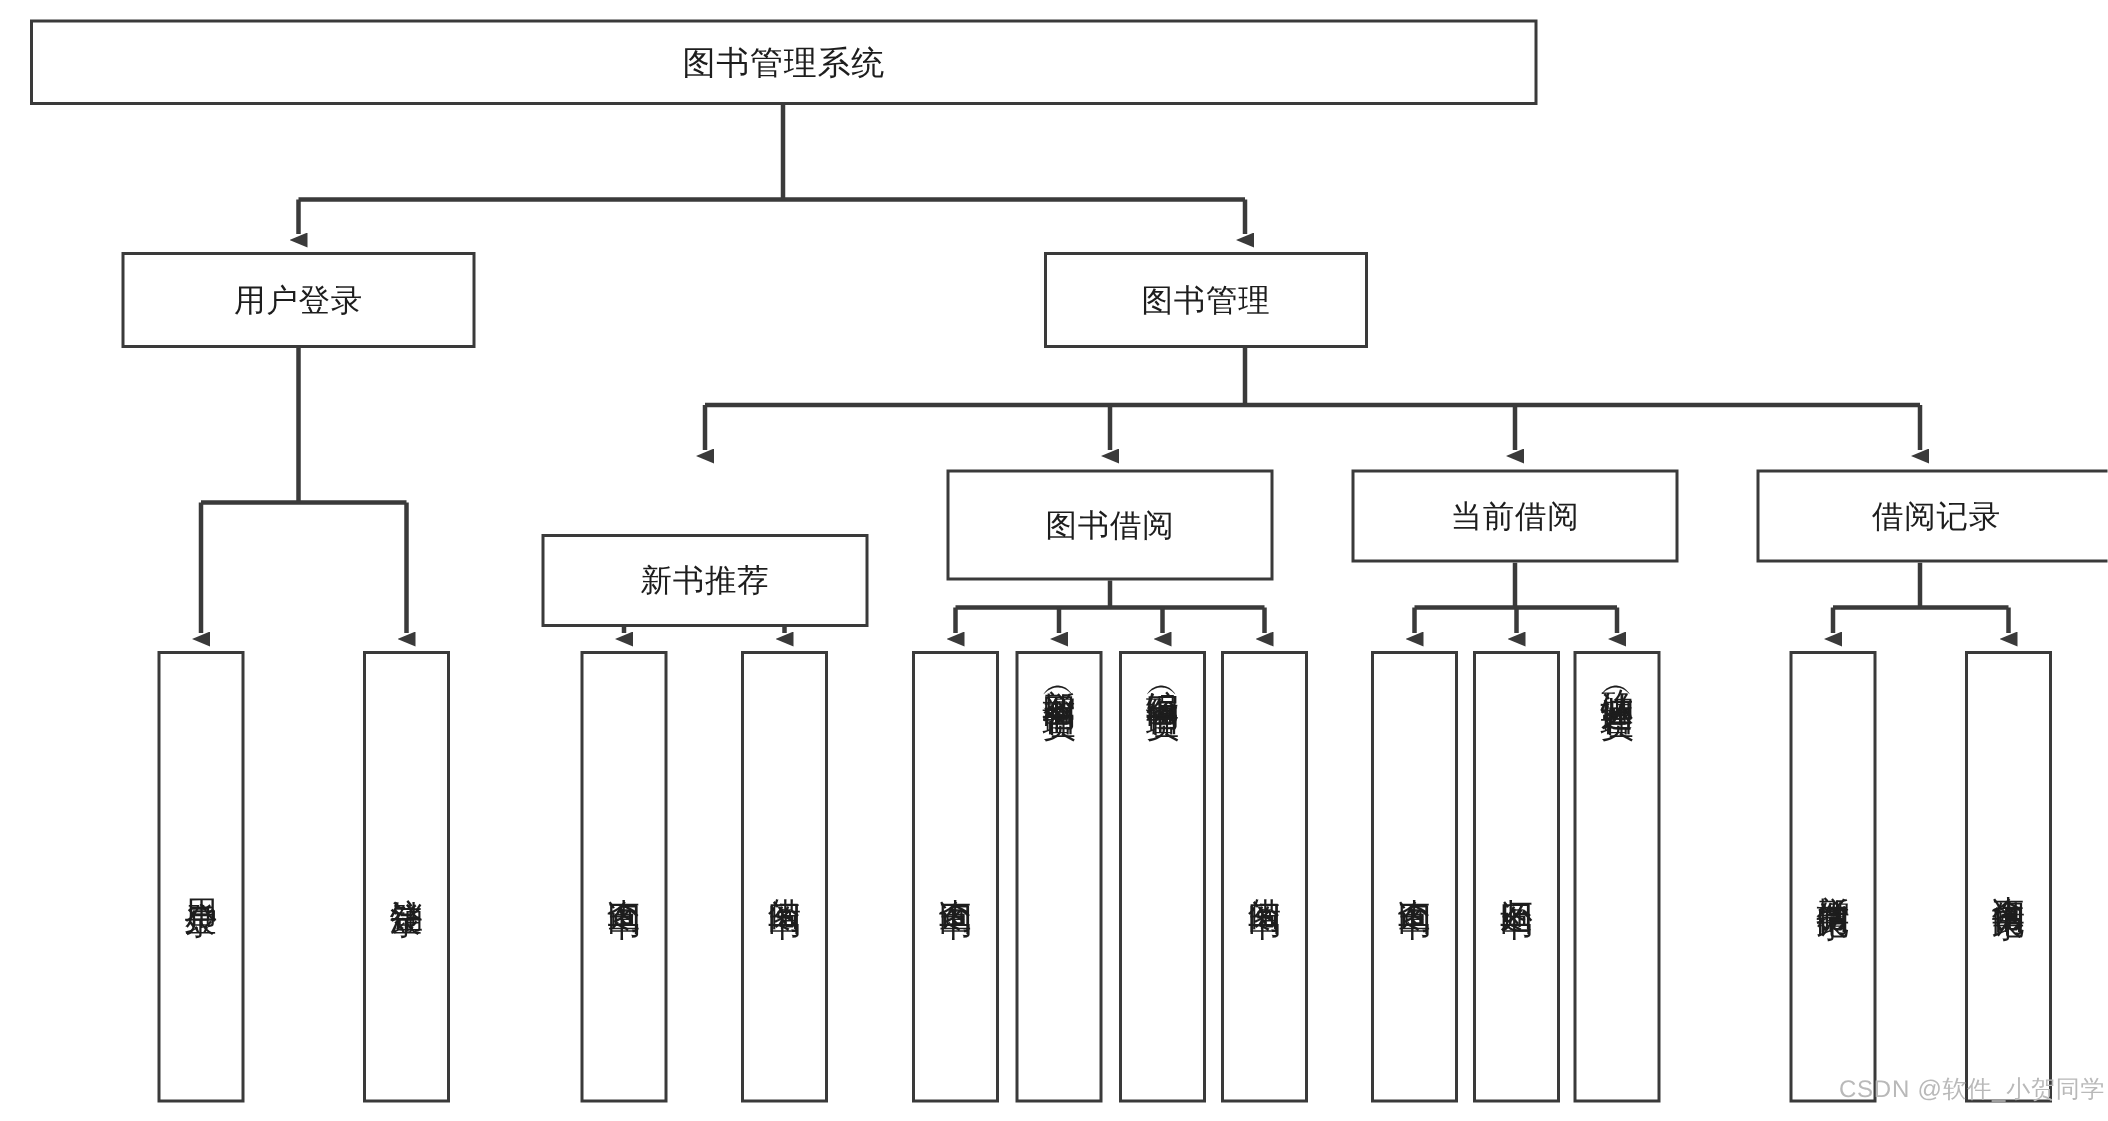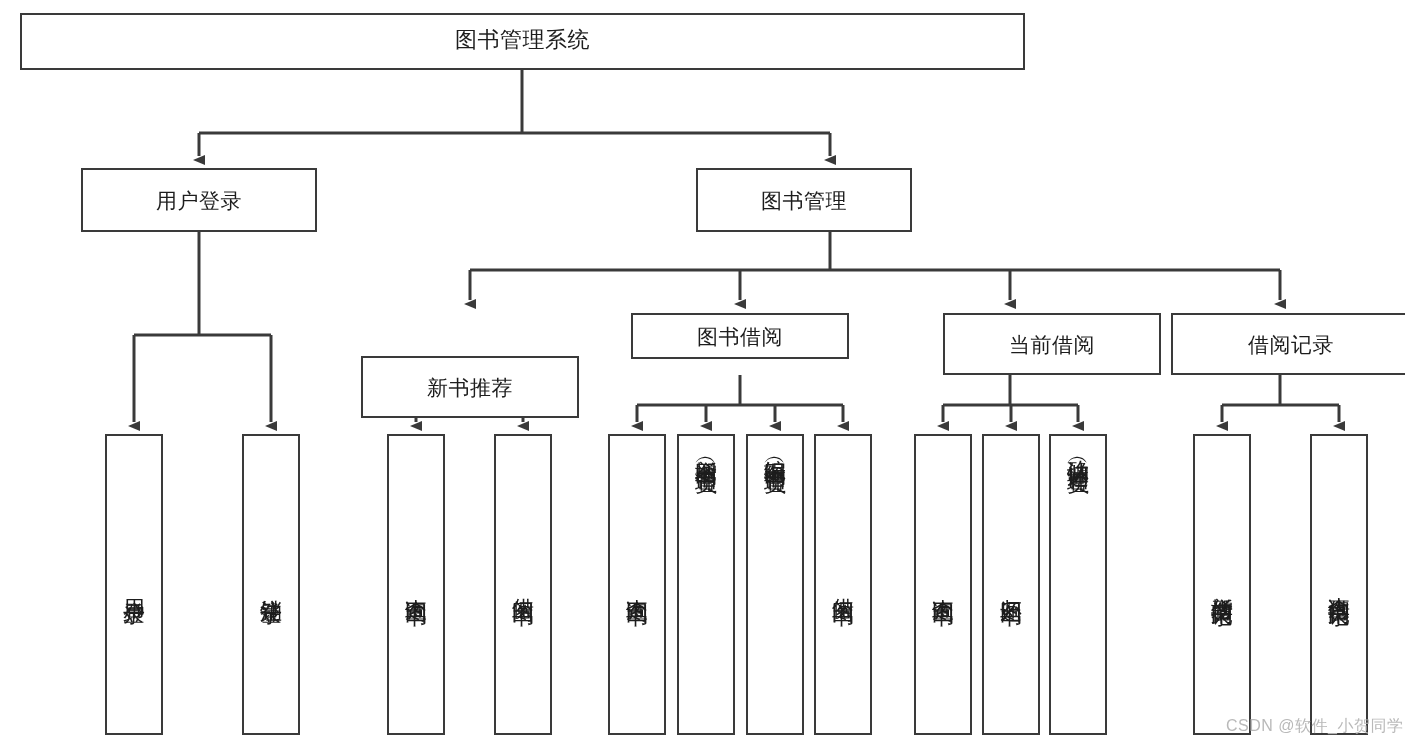--- a/index.html
+++ b/index.html
@@ -117,7 +117,7 @@
     </g>
   </svg>
 
-  <div class="node horiz root" style="left:20px;top:13px;width:1005px;height:57px;font-family:Liberation Mono, monospace;">
+  <div class="node horiz root" style="left:20px;top:13px;width:1005px;height:57px;">
     <span class="lbl">图书管理系统</span>
   </div>
 

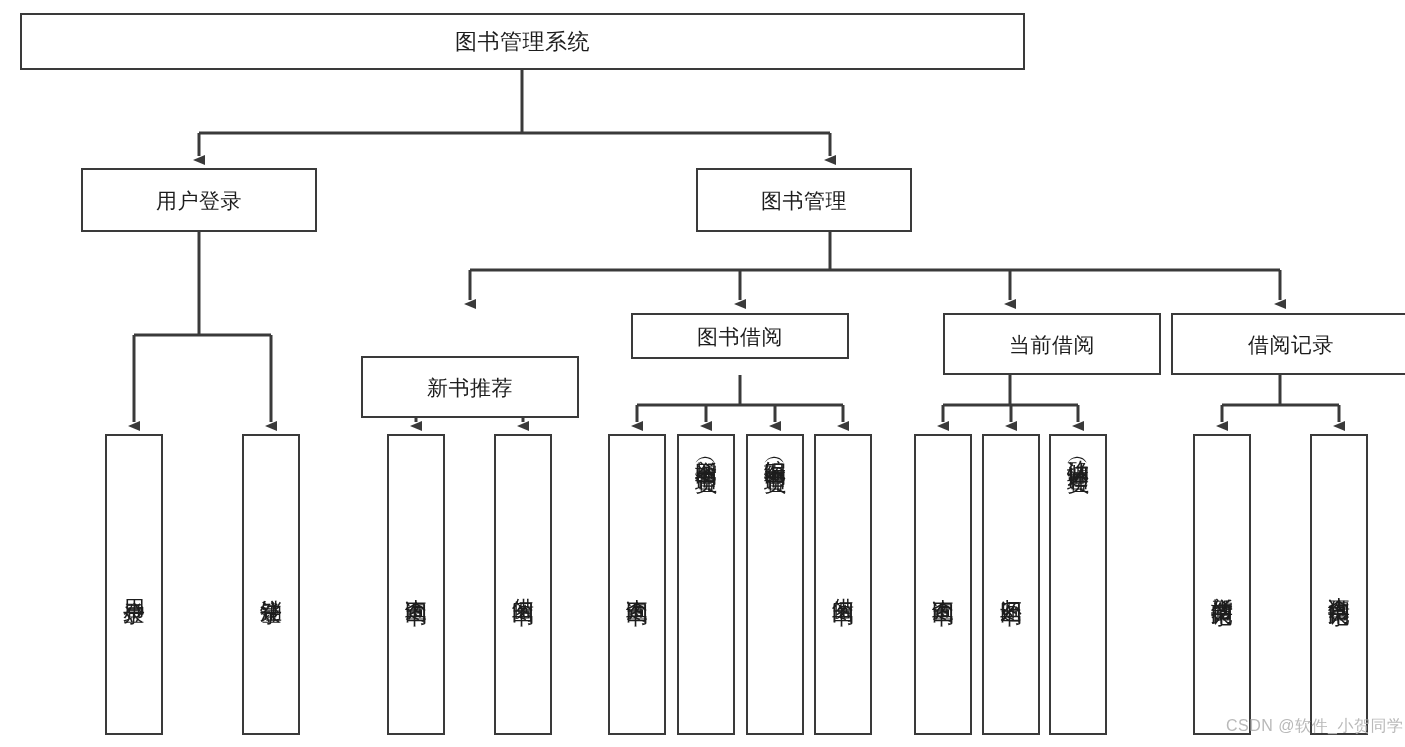--- a/index.html
+++ b/index.html
@@ -131,7 +131,7 @@
   <div class="node horiz" style="left:361px;top:313px;width:218px;height:62px;margin-top:43px;">
     <span class="lbl">新书推荐</span>
   </div>
-  <div class="node horiz" style="left:631px;top:313px;width:218px;height:46px;align-items:center;">
+  <div class="node horiz" style="left:631px;top:313px;width:218px;height:74px;align-items:center;">
     <span class="lbl">图书借阅</span>
   </div>
   <div class="node horiz" style="left:901px;top:313px;width:218px;height:62px;margin-left:42px;">

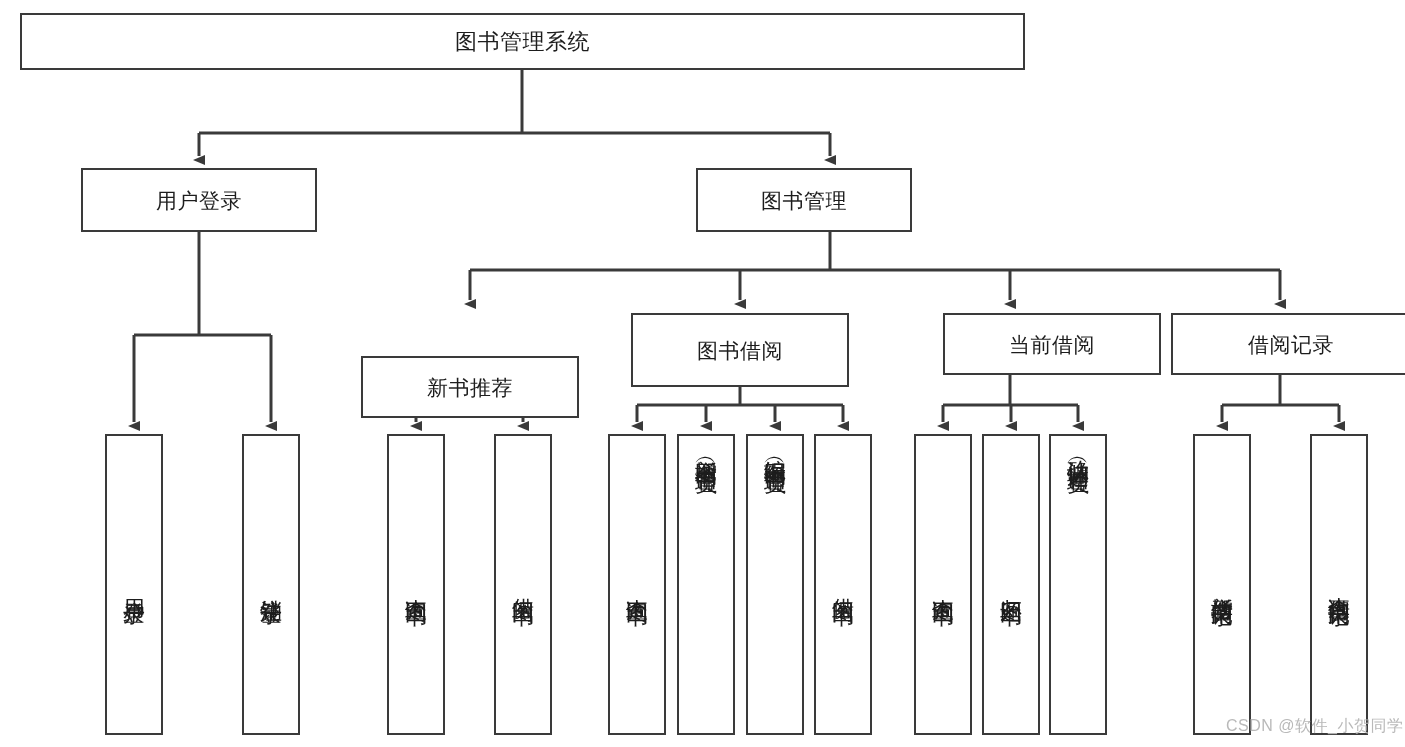--- a/index.html
+++ b/index.html
@@ -134,7 +134,7 @@
   <div class="node horiz" style="left:631px;top:313px;width:218px;height:74px;align-items:center;">
     <span class="lbl">图书借阅</span>
   </div>
-  <div class="node horiz" style="left:901px;top:313px;width:218px;height:62px;margin-left:42px;">
+  <div class="node horiz" style="left:901px;top:313px;width:218px;height:62px;">
     <span class="lbl">当前借阅</span>
   </div>
   <div class="node horiz" style="left:1171px;top:313px;width:240px;height:62px;">

